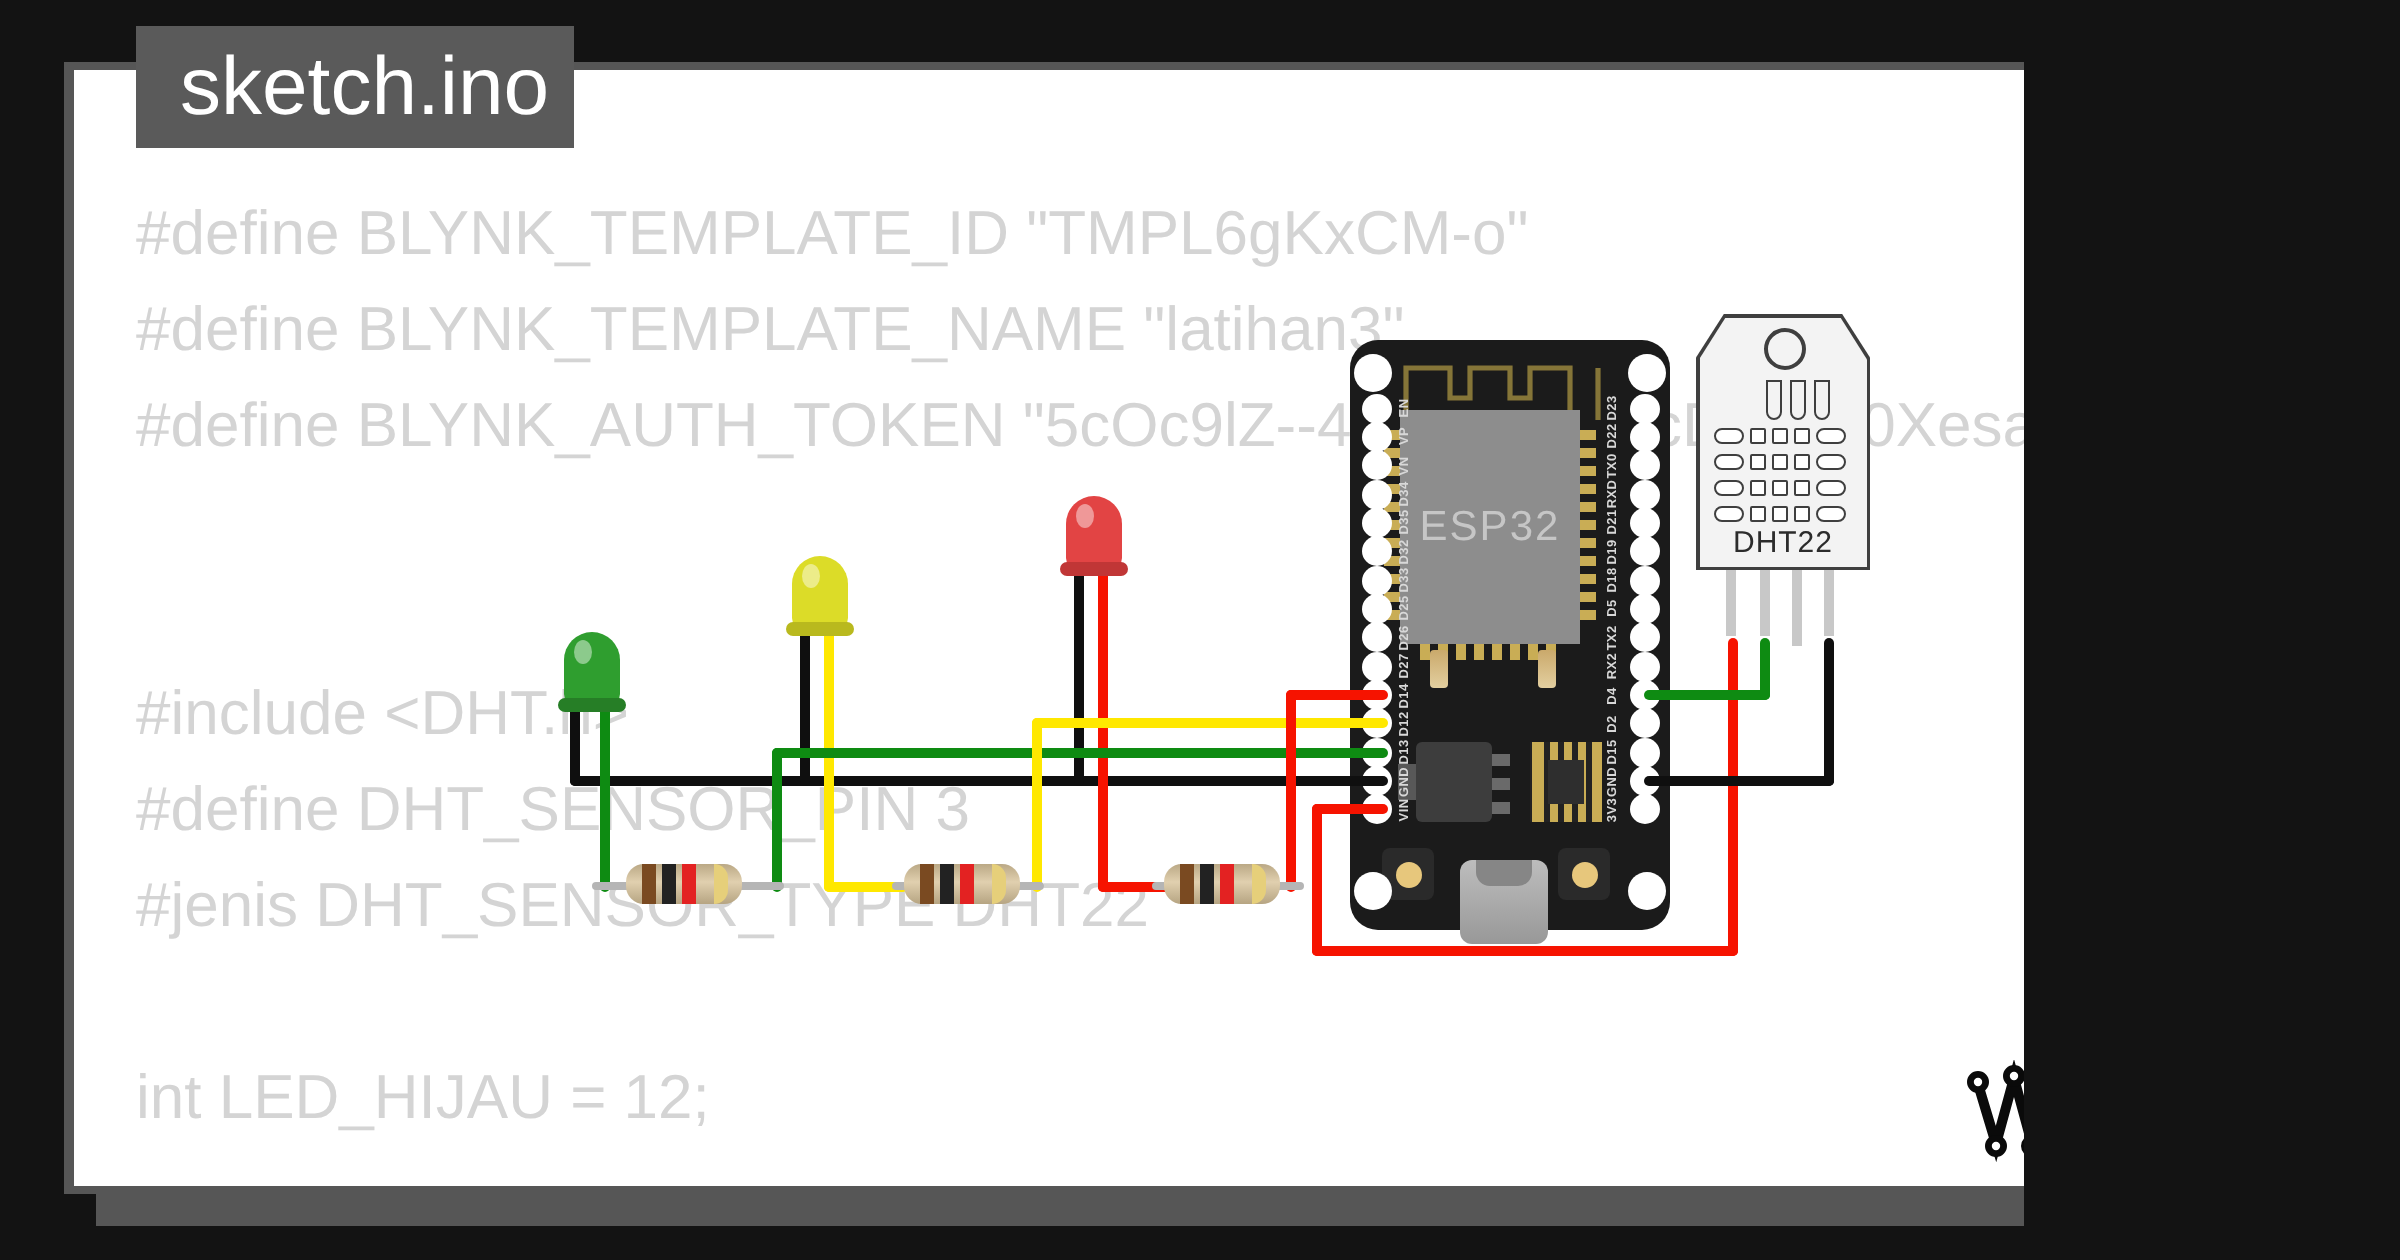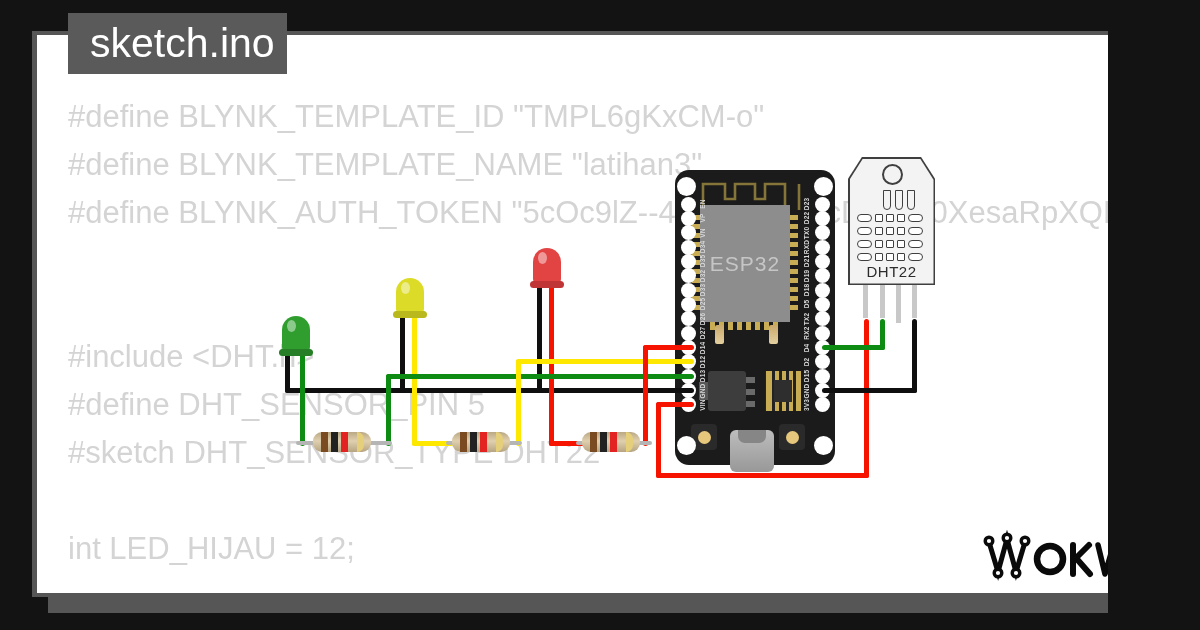--- a/index.html
+++ b/index.html
@@ -3,7 +3,7 @@
 <meta charset="utf-8">
 <style>
   html,body{margin:0;padding:0;background:#131313;}
-  .stage{position:relative;width:1108px;height:630px;overflow:hidden;
+  .stage{position:relative;width:1012px;height:630px;overflow:hidden;
          background:var(--background,#131313);font-family:"Liberation Sans",sans-serif;}
   .abs{position:absolute;}
 

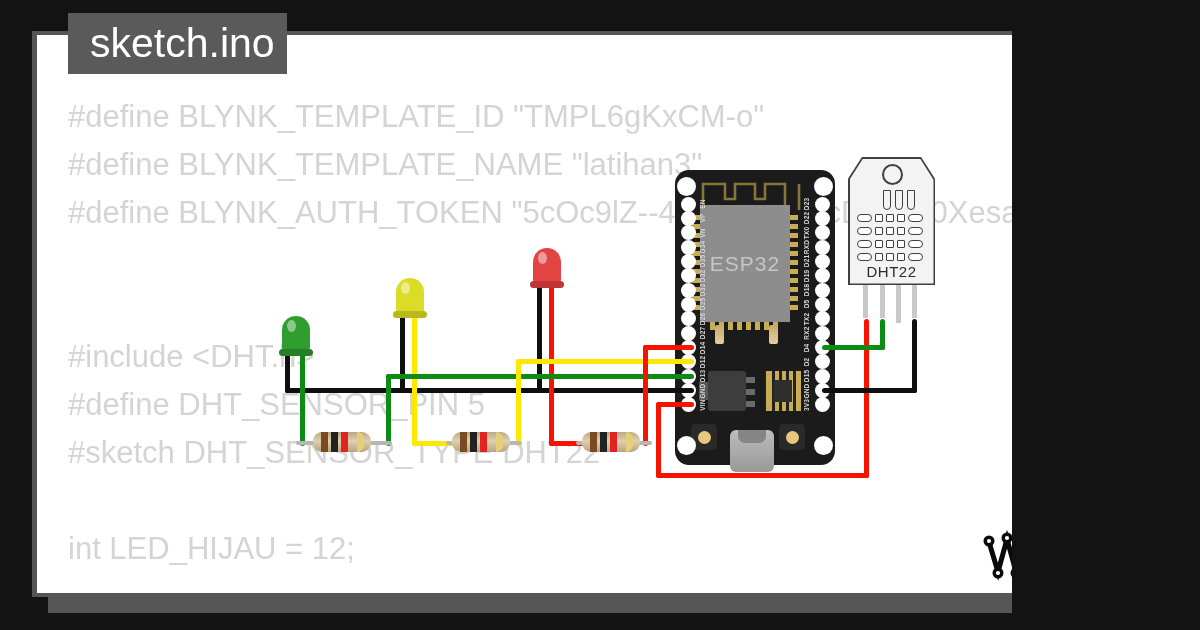--- a/index.html
+++ b/index.html
@@ -111,7 +111,7 @@
     <div class="code-line"></div>
     <div class="code-line"></div>
     <div class="code-line">#include &lt;DHT.h&gt;</div>
-    <div class="code-line">#define DHT_SENSOR_PIN 5</div>
+    <div class="code-line">#define DHT_SENSOR_PIN 3</div>
     <div class="code-line">#sketch DHT_SENSOR_TYPE DHT22</div>
     <div class="code-line"></div>
     <div class="code-line">int LED_HIJAU = 12;</div>

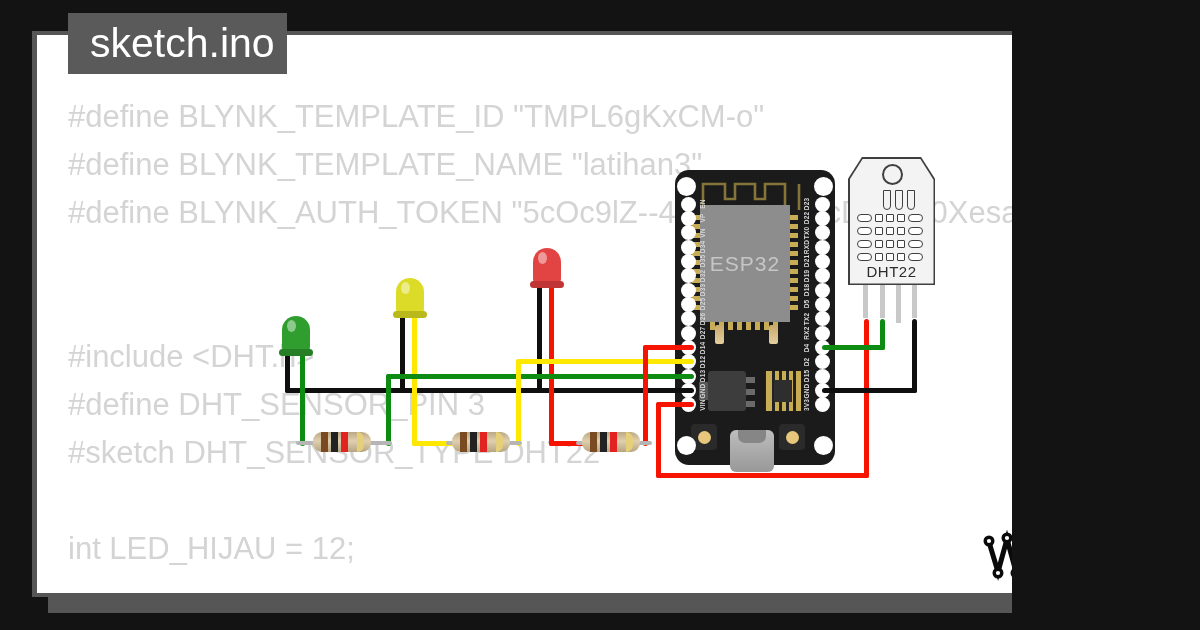--- a/index.html
+++ b/index.html
@@ -112,7 +112,7 @@
     <div class="code-line"></div>
     <div class="code-line">#include &lt;DHT.h&gt;</div>
     <div class="code-line">#define DHT_SENSOR_PIN 3</div>
-    <div class="code-line">#sketch DHT_SENSOR_TYPE DHT22</div>
+    <div class="code-line">#jenis DHT_SENSOR_TYPE DHT22</div>
     <div class="code-line"></div>
     <div class="code-line">int LED_HIJAU = 12;</div>
   </div>

